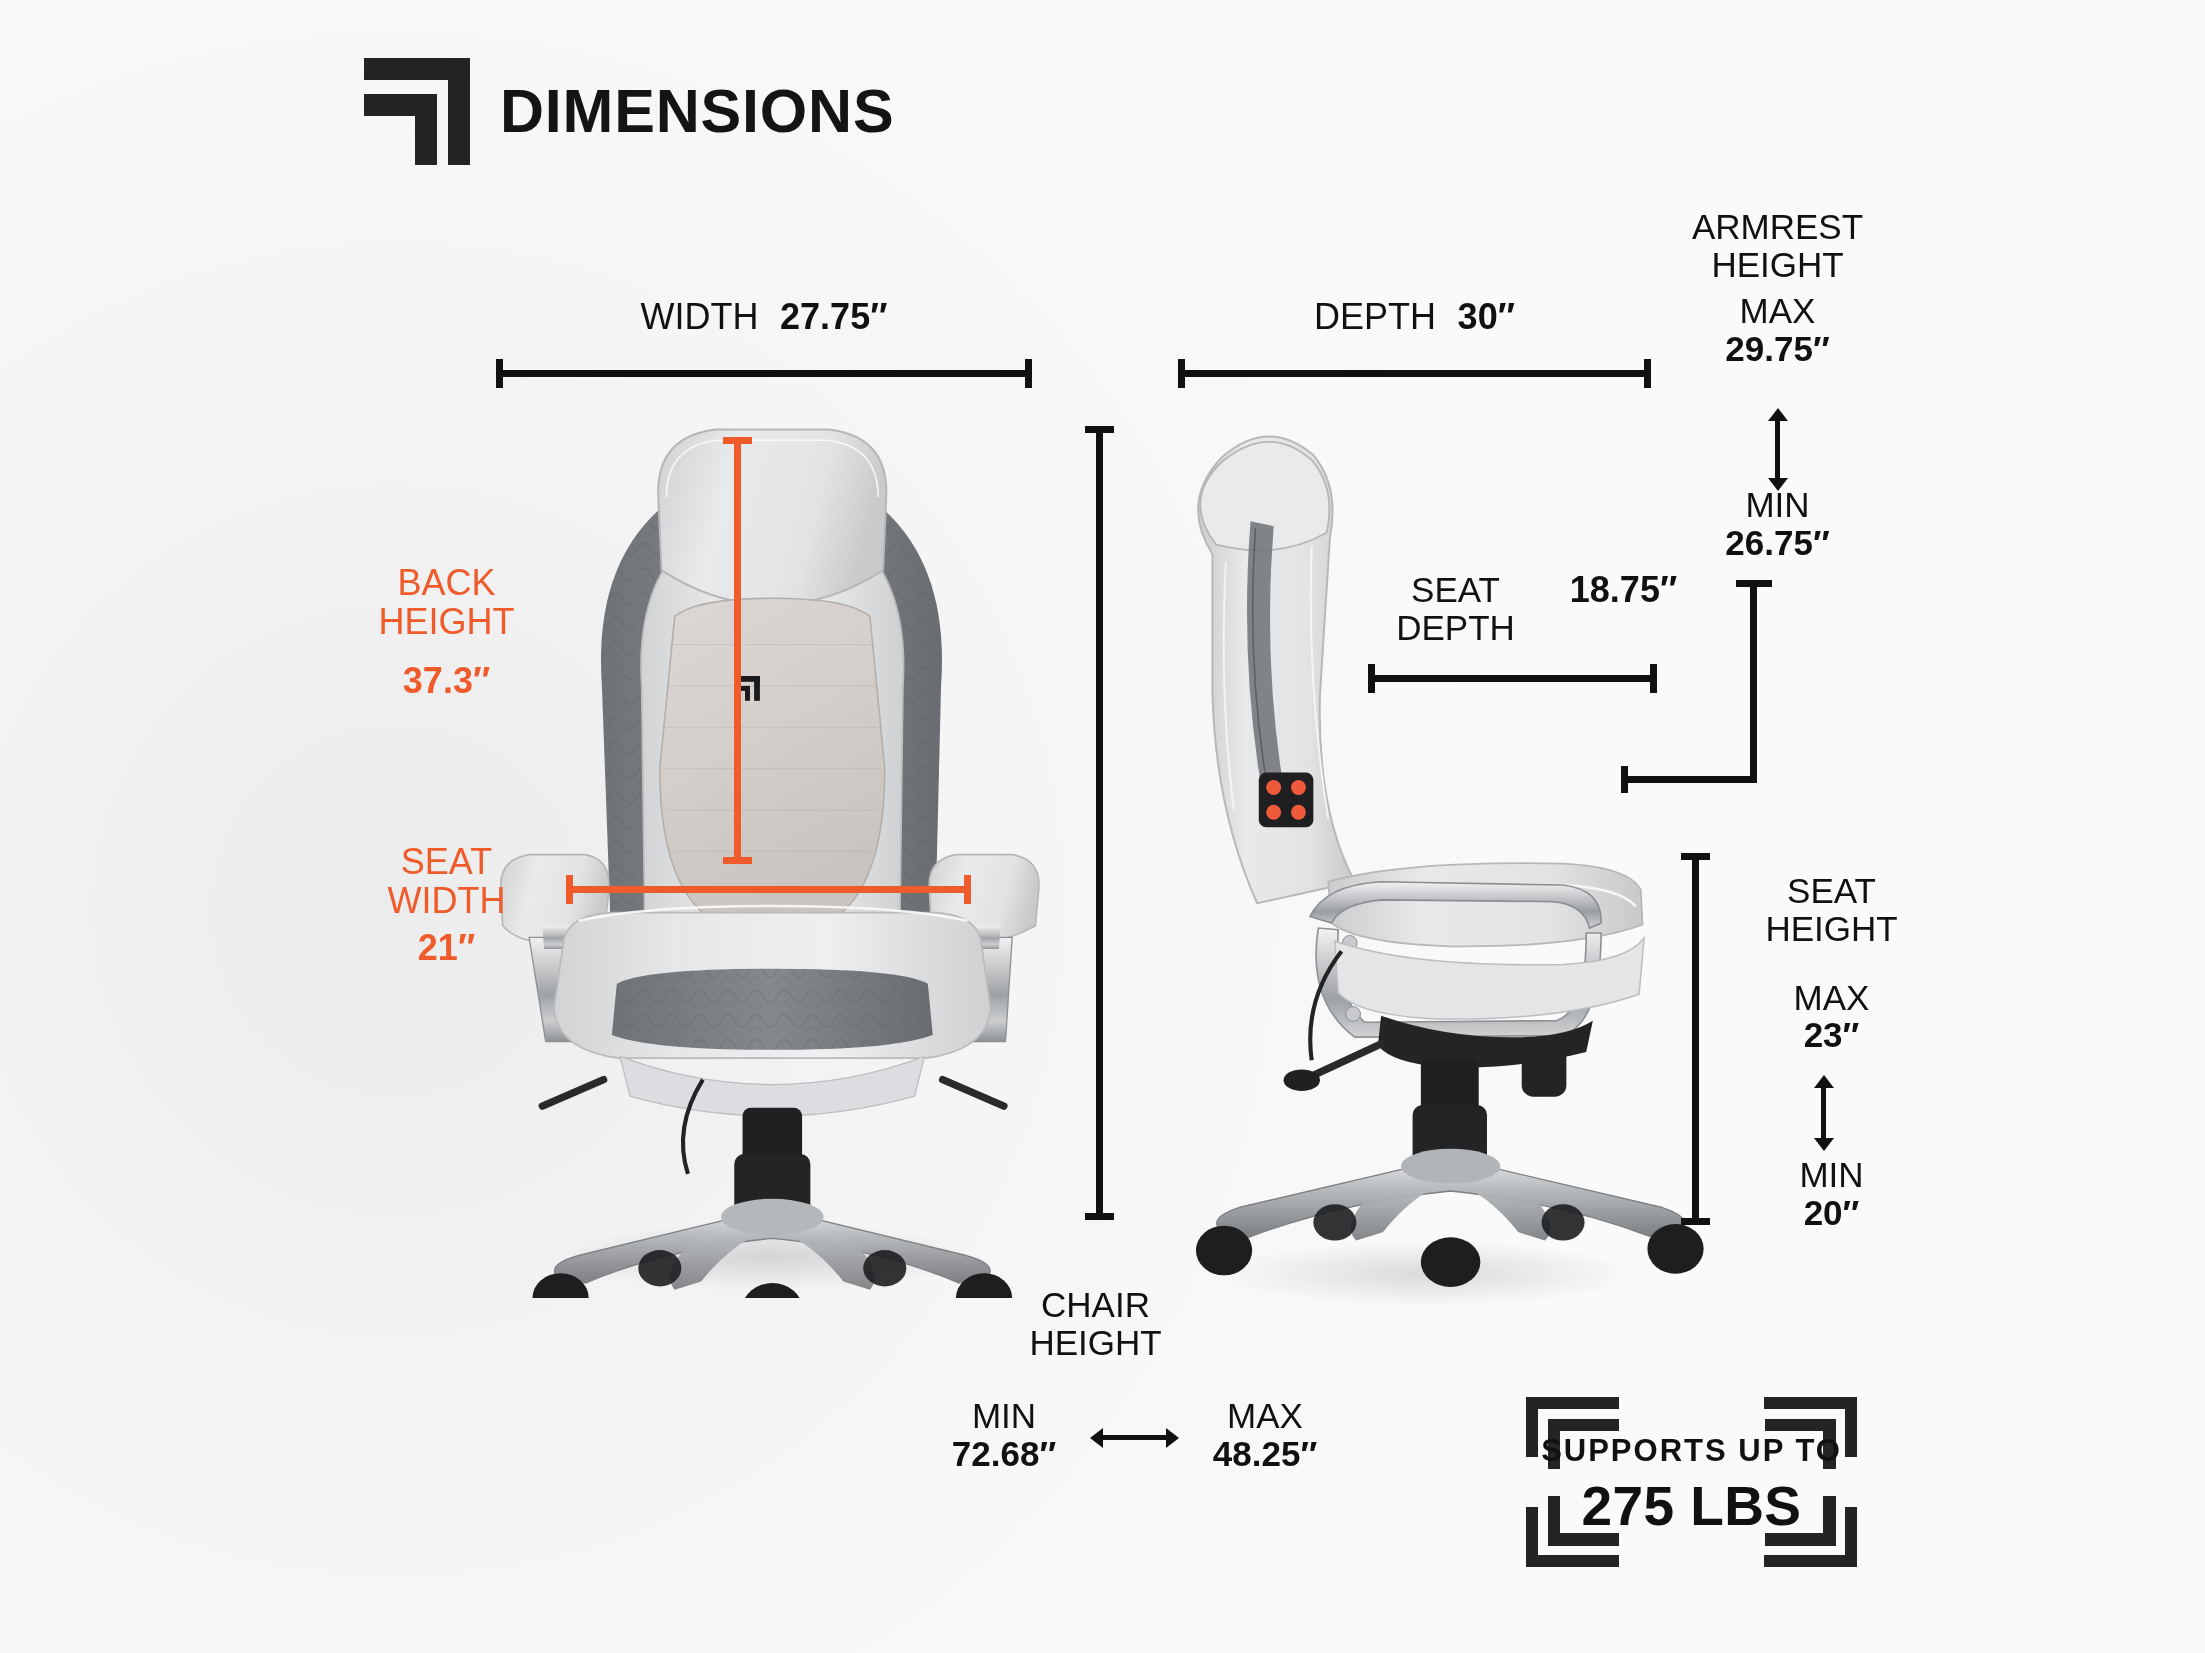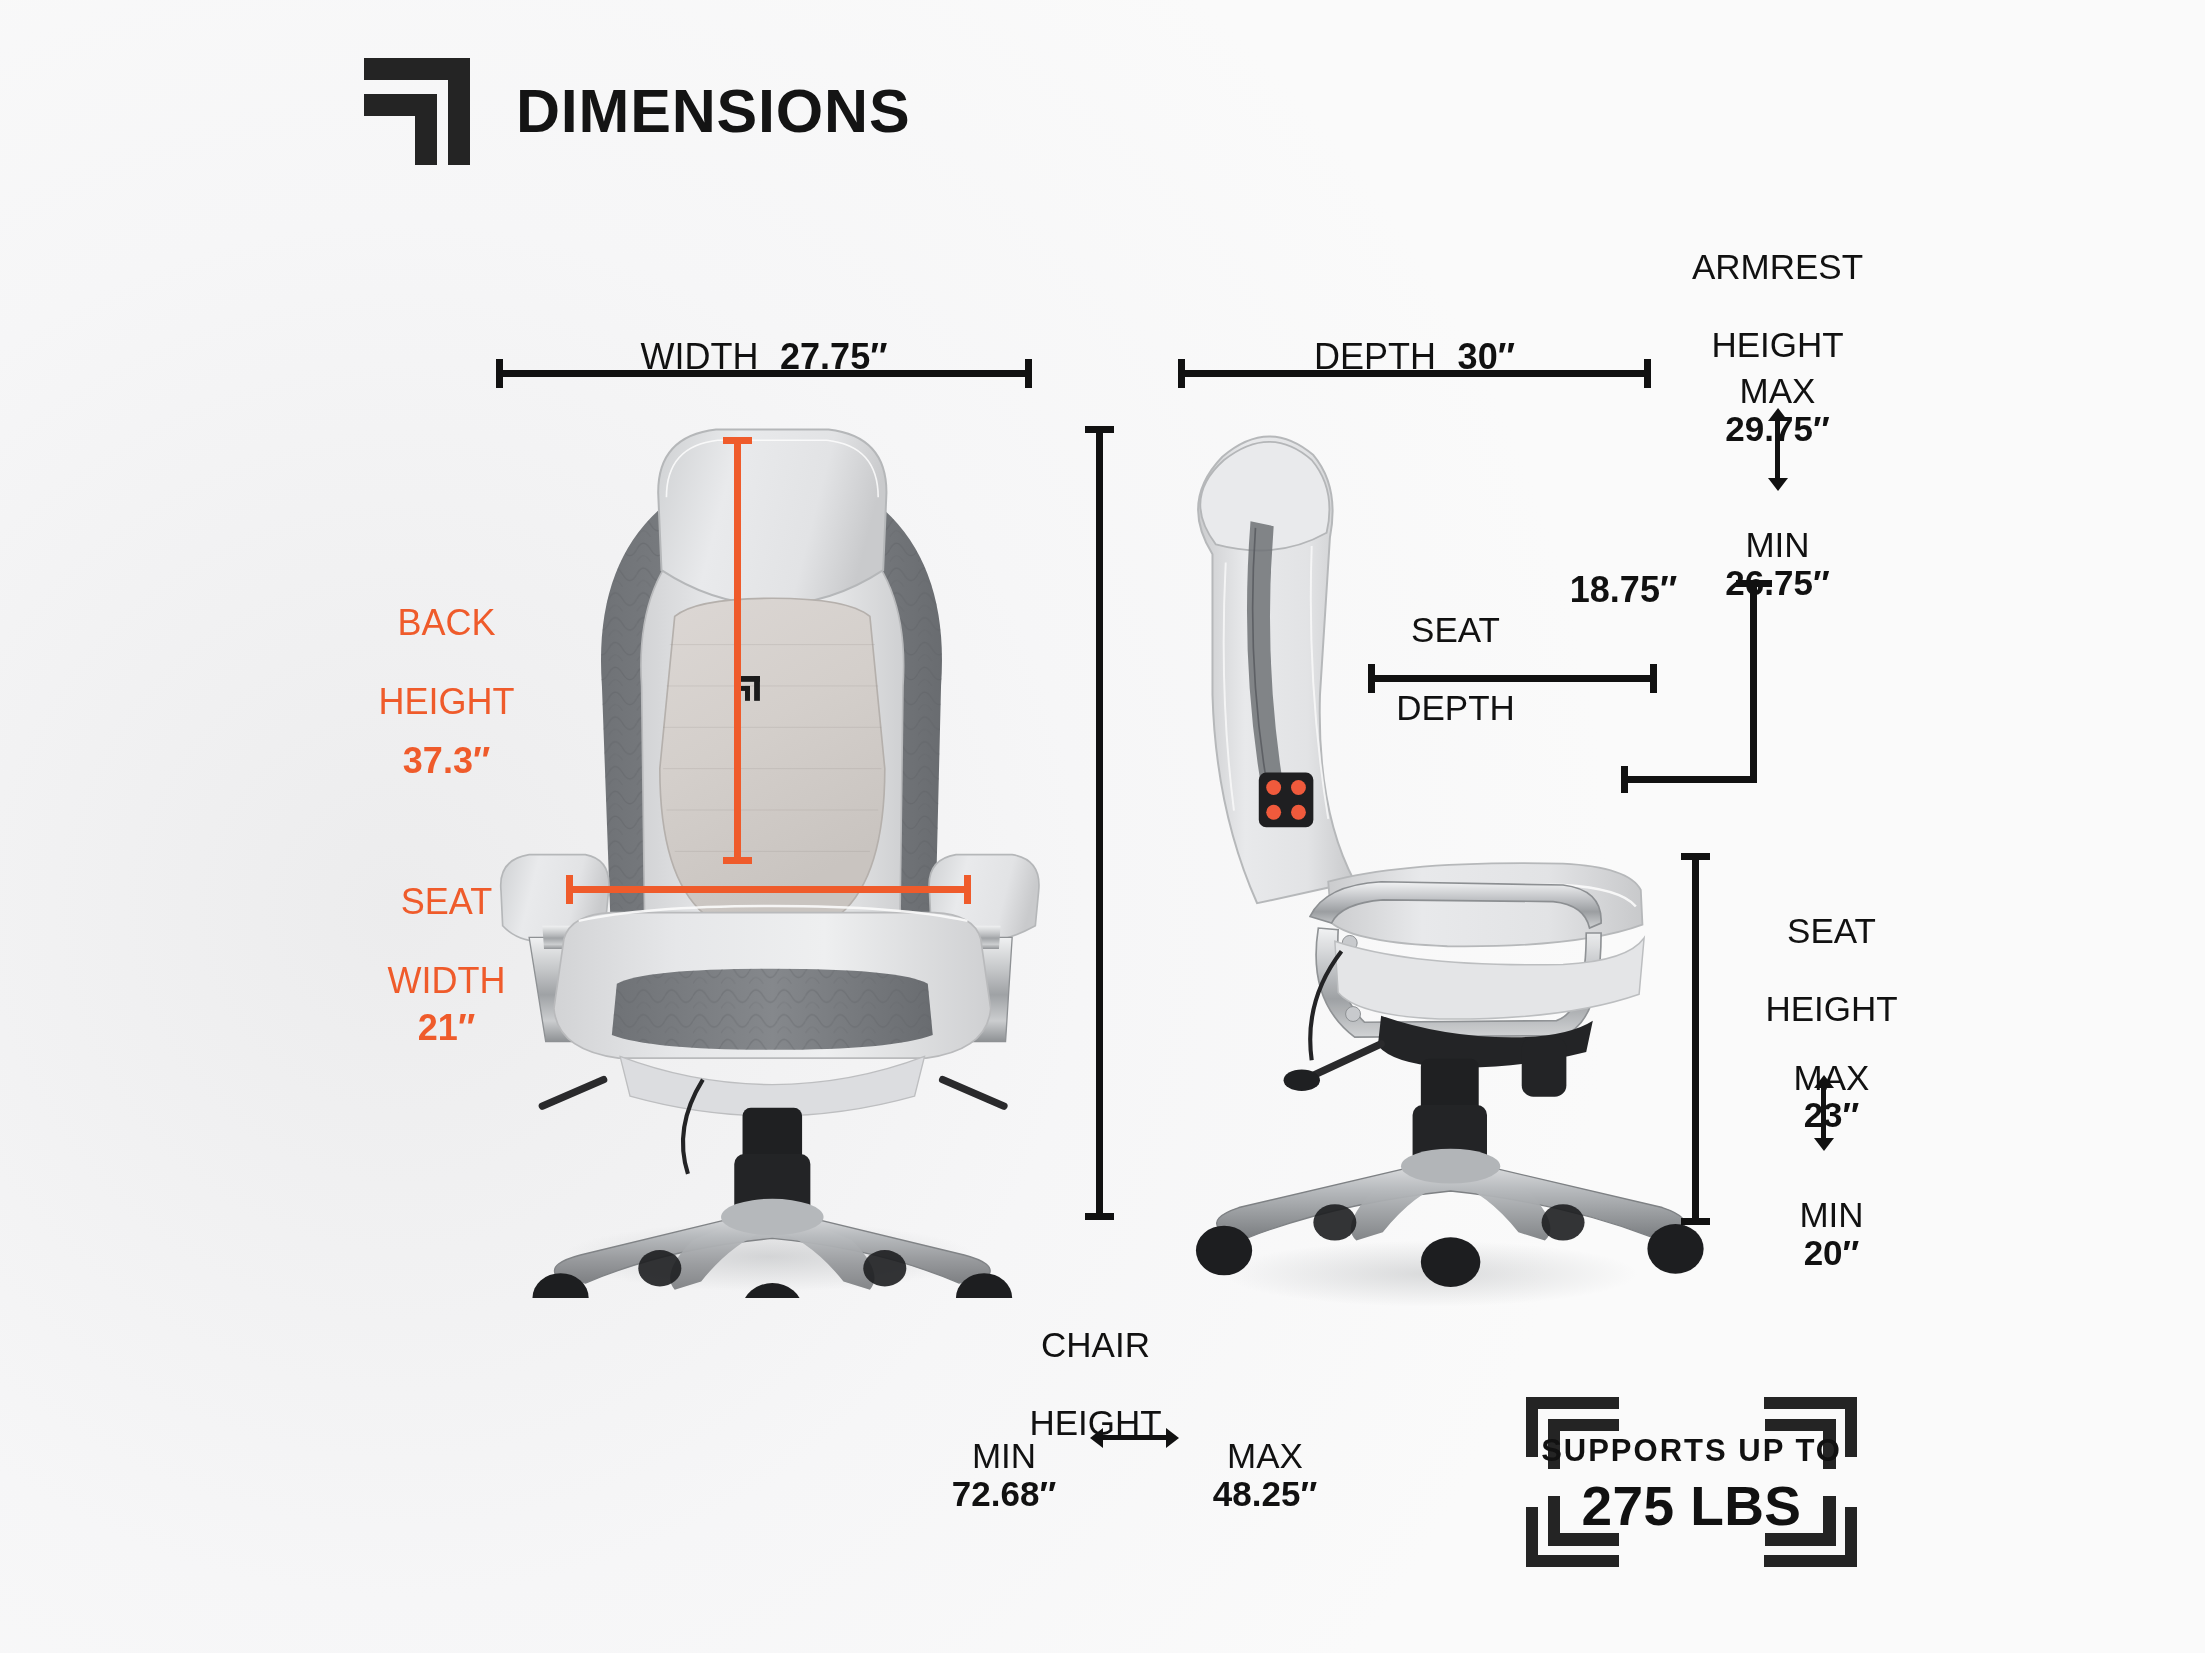--- a/index.html
+++ b/index.html
@@ -20,7 +20,7 @@
   .abs{position:absolute;}
 
   
-  #header{left:364px;top:58px;display:flex;align-items:center;gap:46px;}
+  #header{left:364px;top:58px;display:flex;align-items:center;gap:30px;}
   .logo-mark{position:relative;width:106px;height:107px;}
   .logo-mark i{position:absolute;background:#242424;display:block;}
   .lm-a{left:0;top:0;width:106px;height:21.5px;}

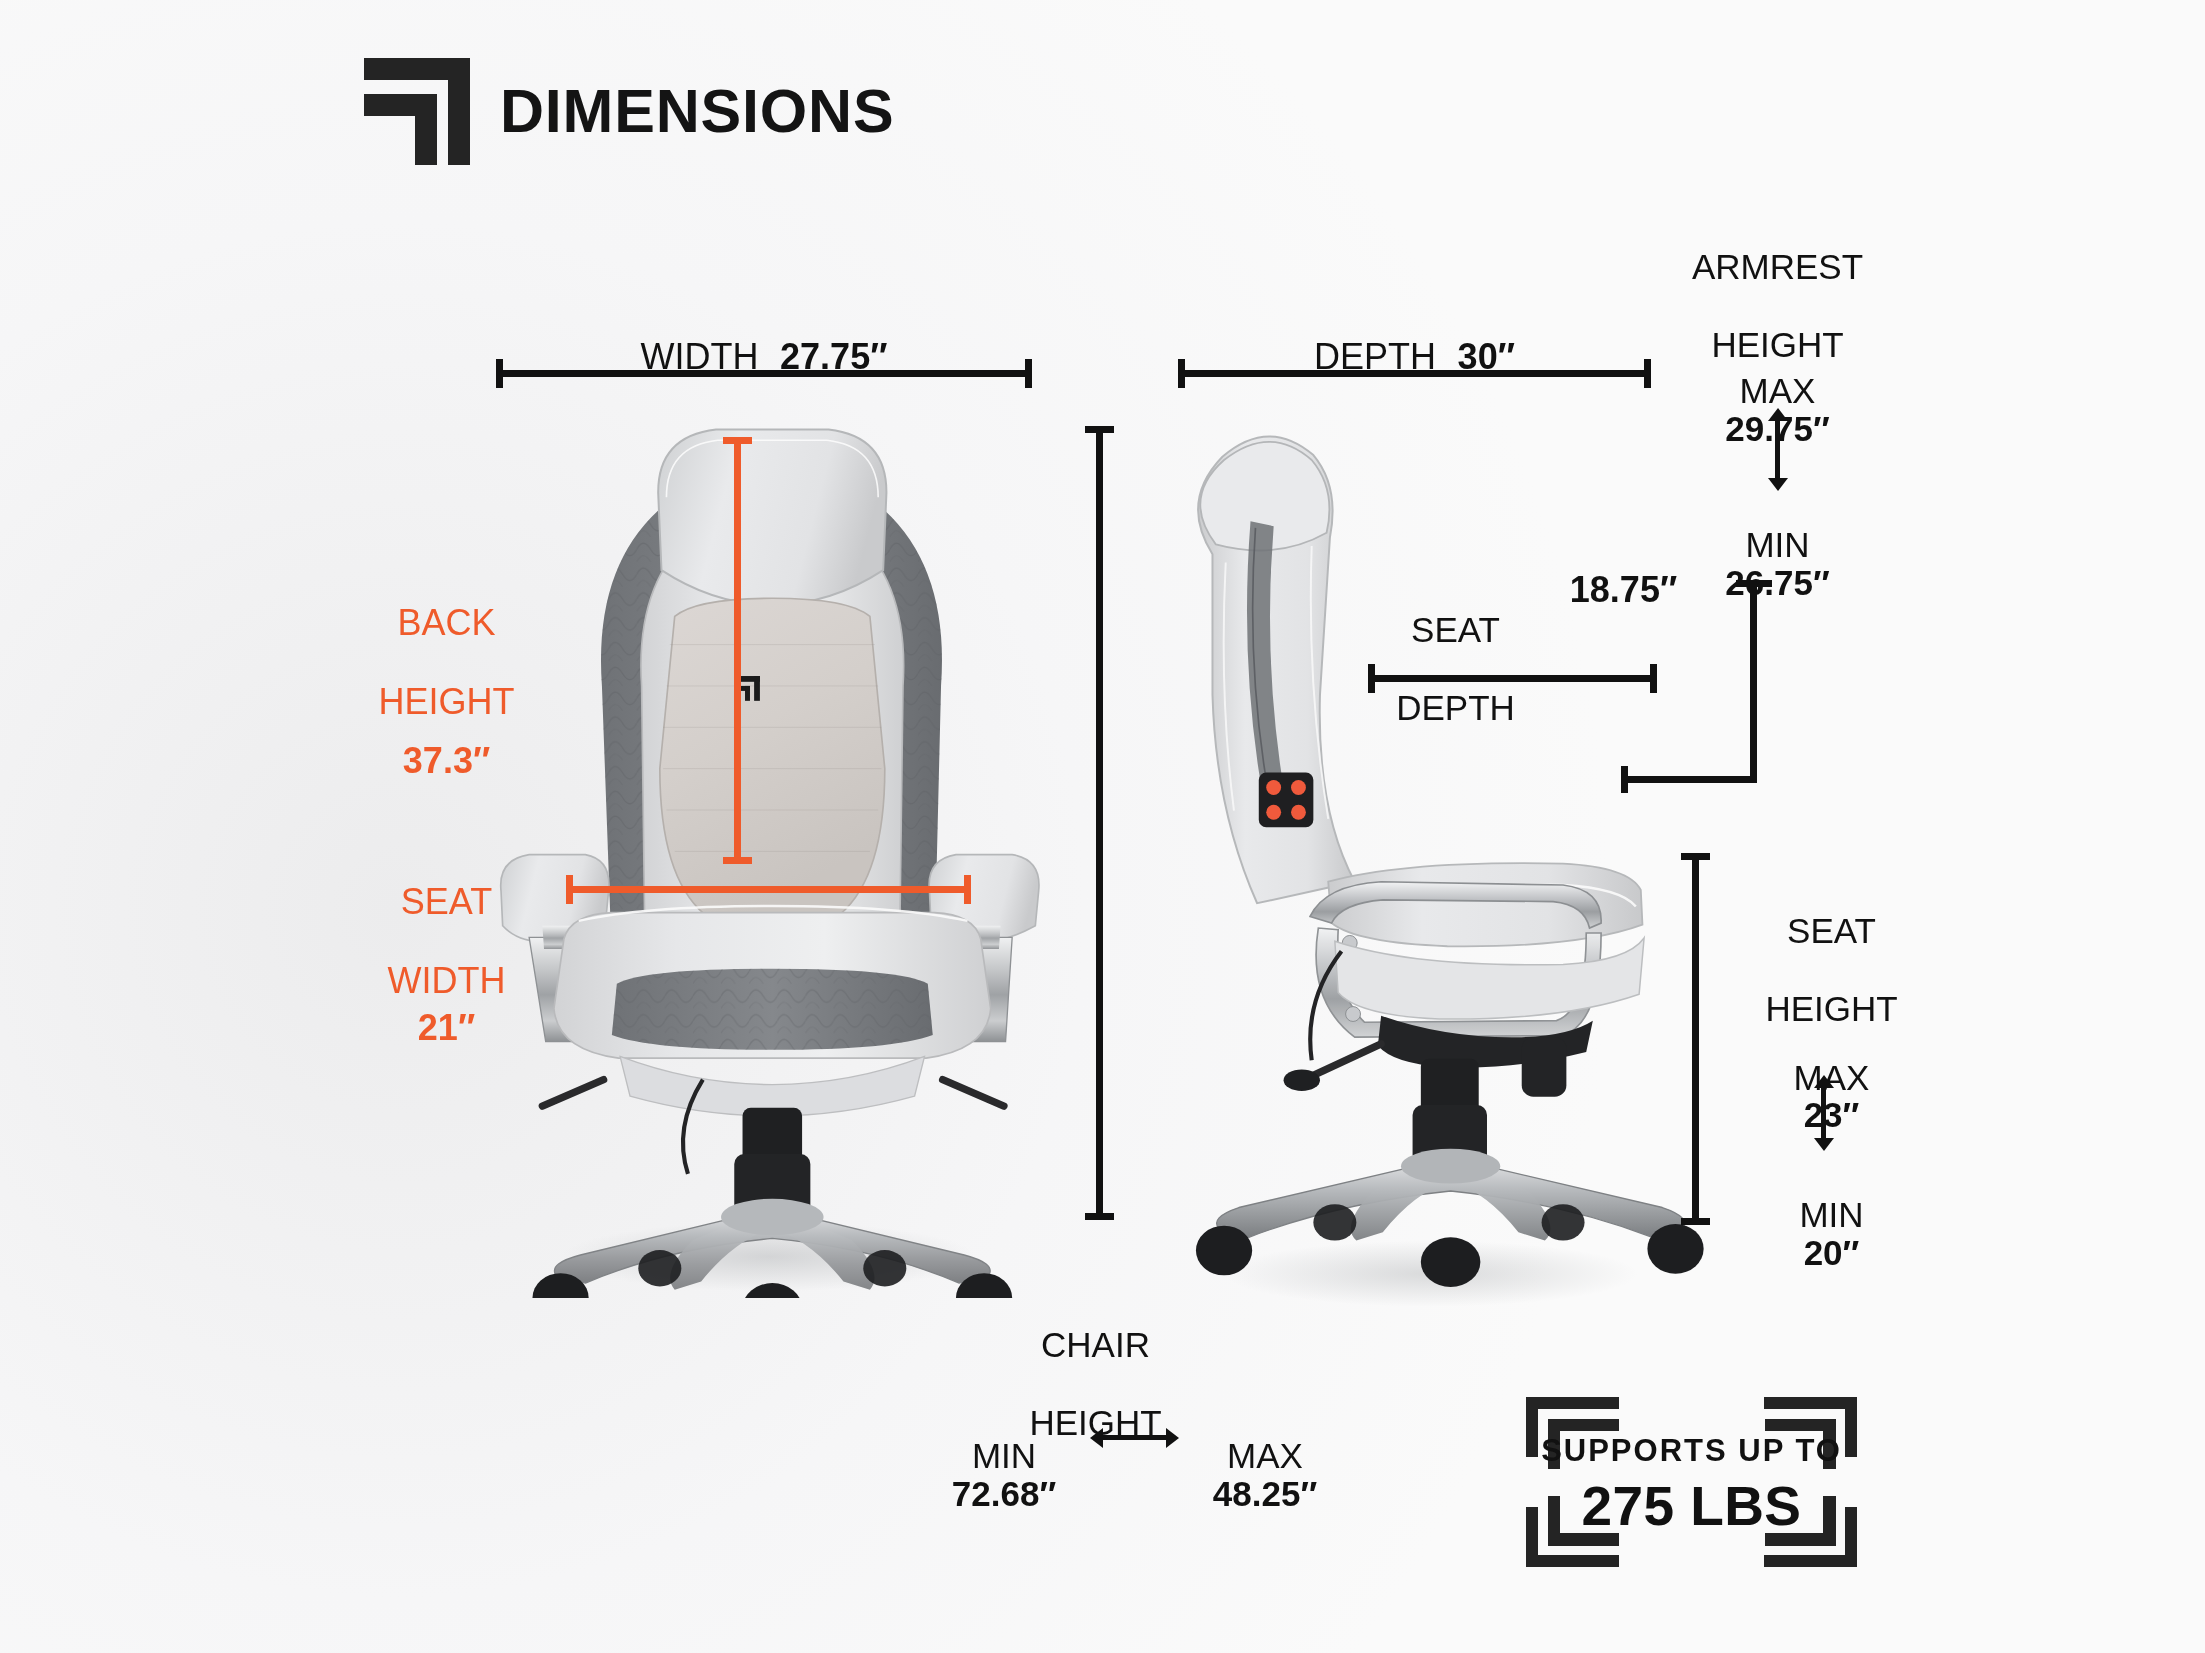--- a/index.html
+++ b/index.html
@@ -34,7 +34,7 @@
 
   
   .meas{position:absolute;text-align:center;line-height:1.08;white-space:nowrap;color:#111;}
-  .meas .lbl{font-weight:normal;margin-top:40px;}
+  .meas .lbl{font-weight:normal;}
   .meas .val{font-weight:bold;}
   .meas.orange{color:#ef5b2b;}
   .inline-row{display:flex;align-items:baseline;justify-content:center;gap:21.5px;white-space:nowrap;}

